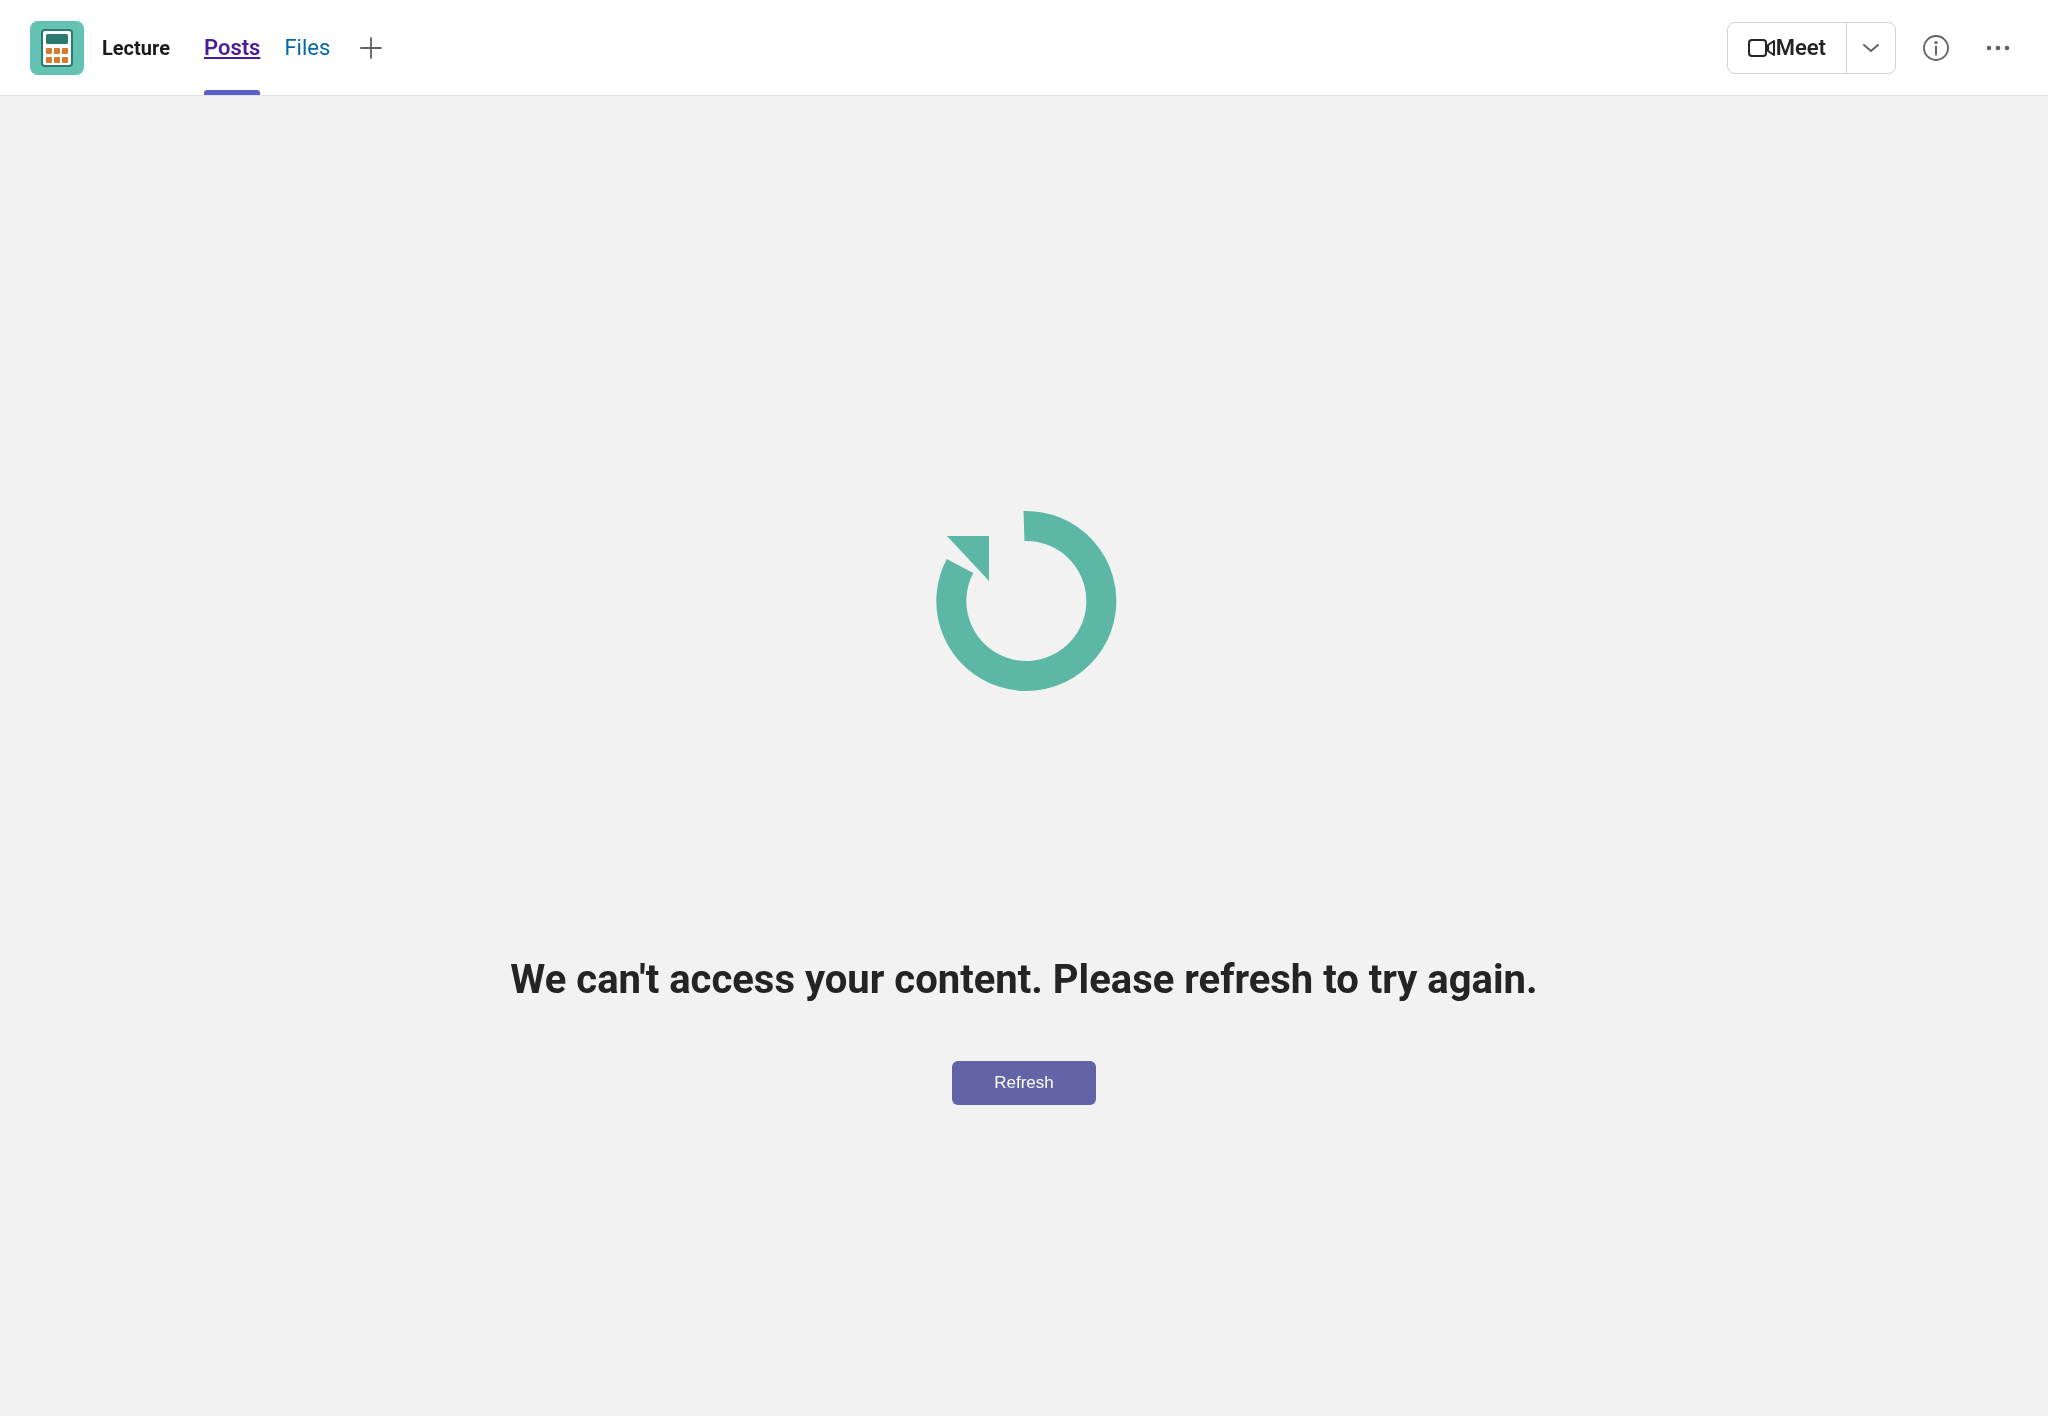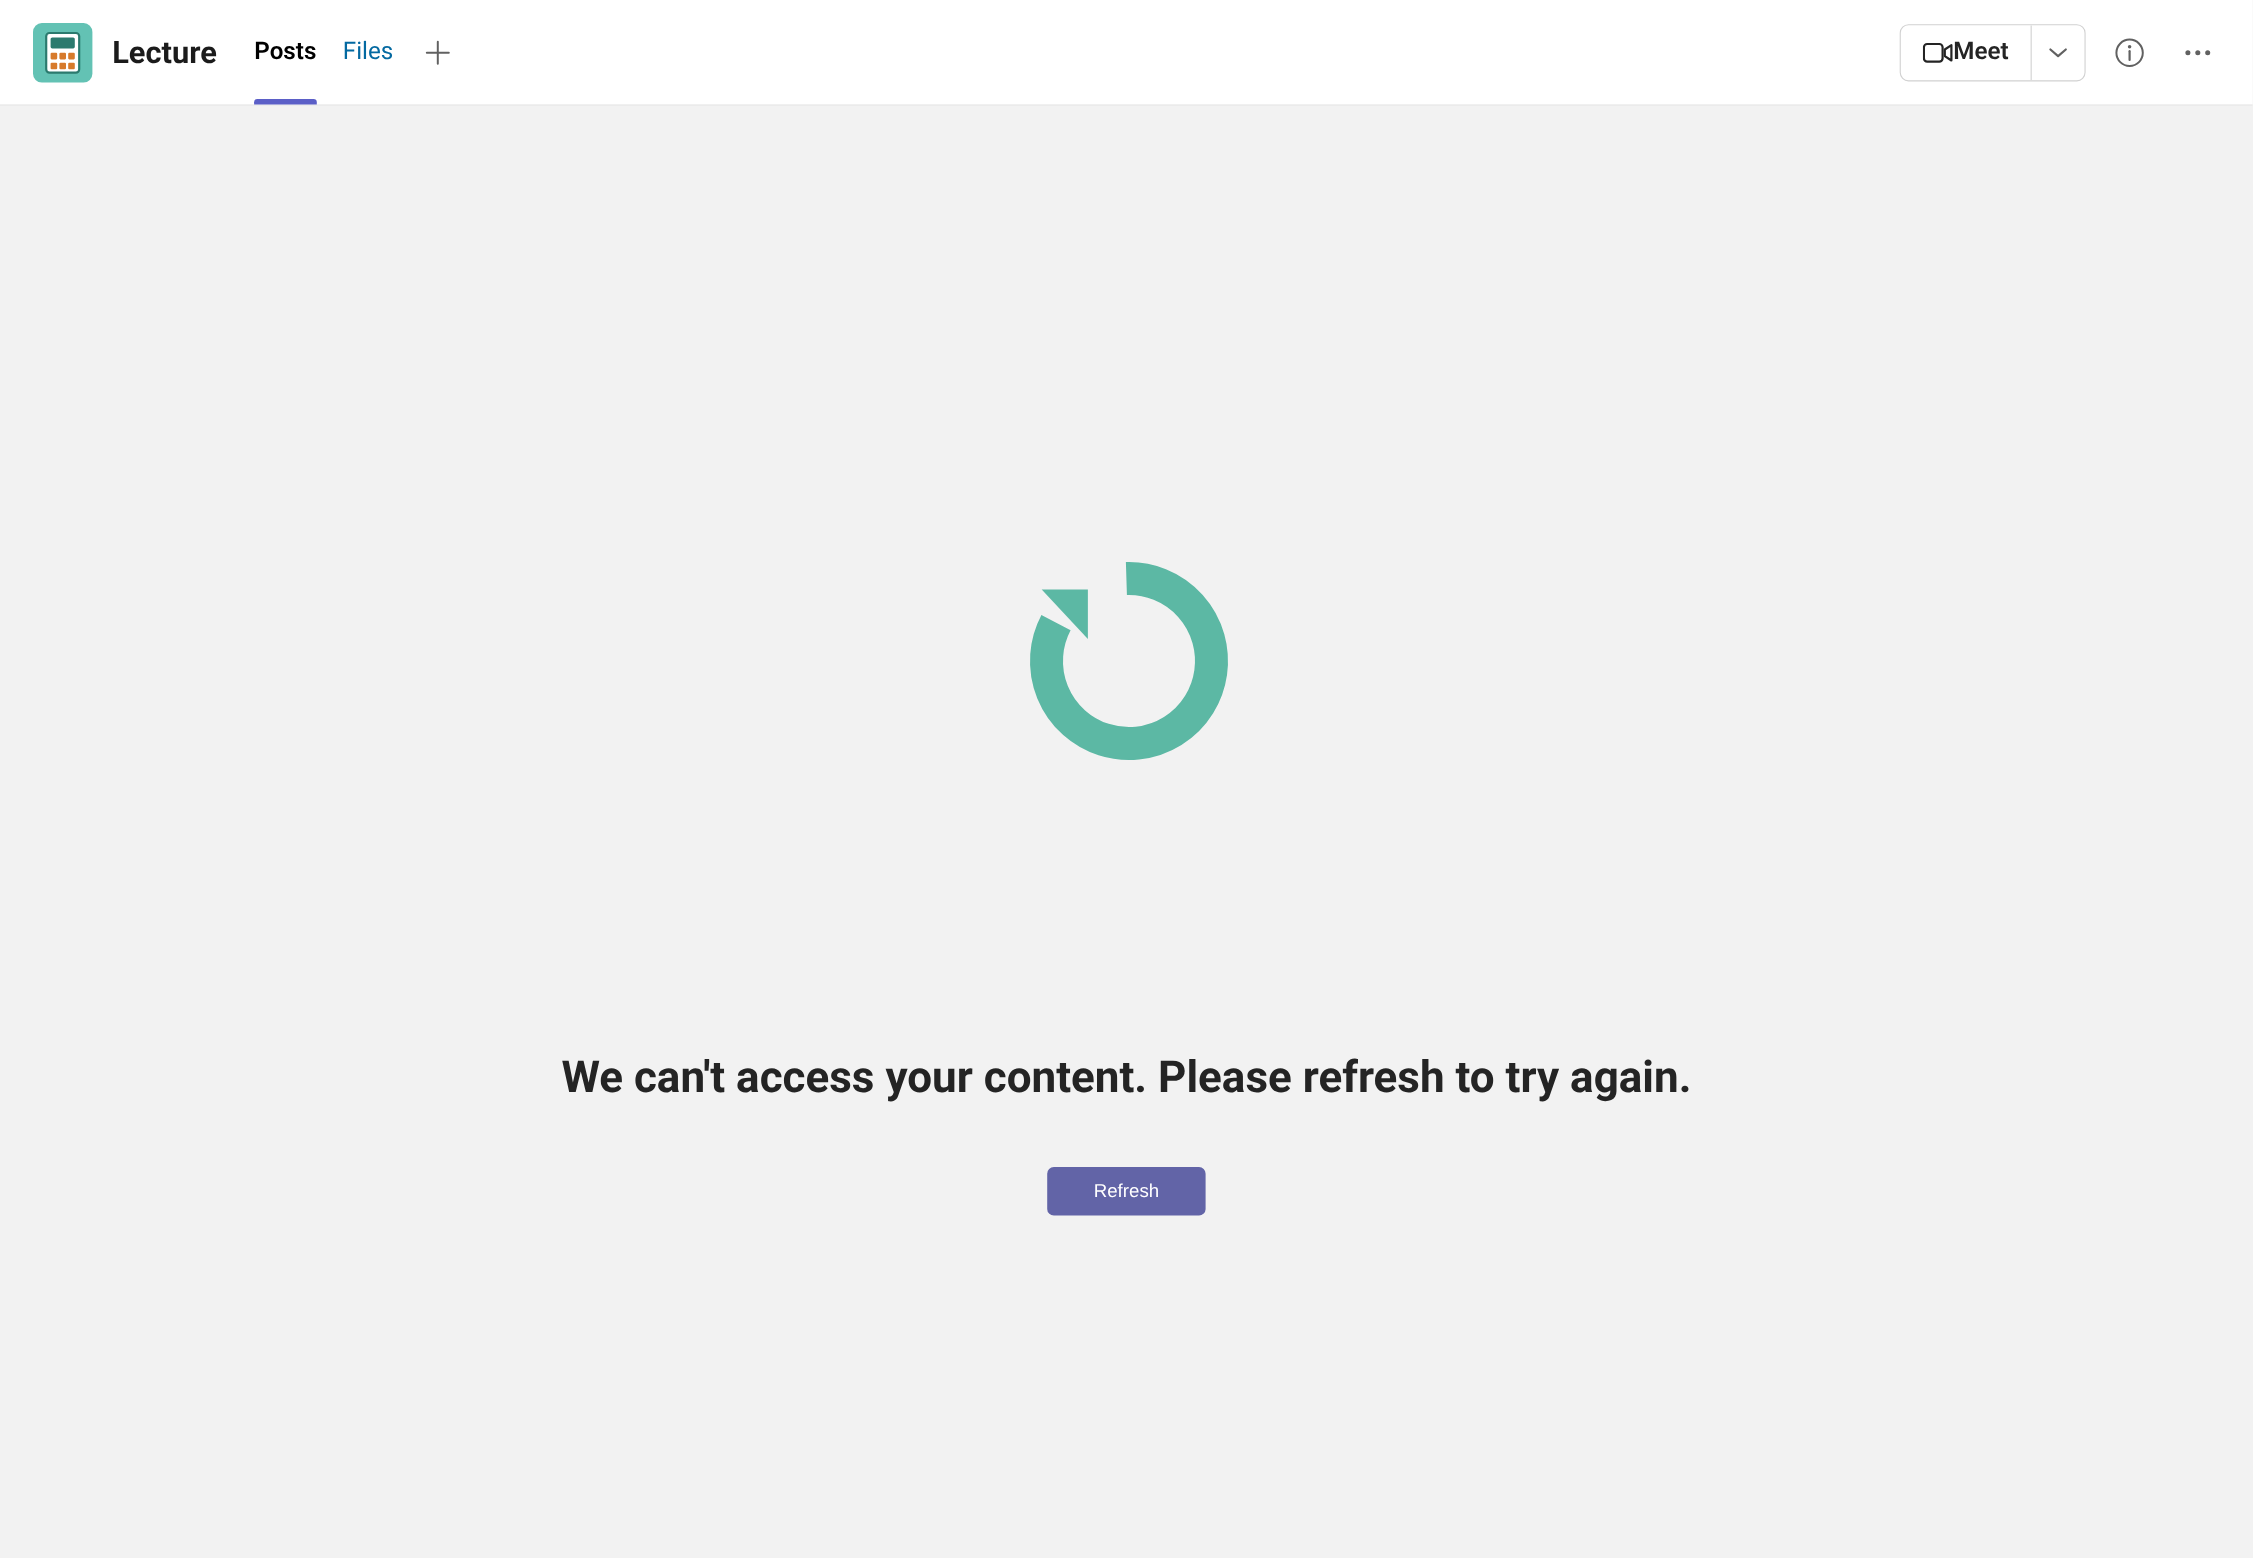--- a/index.html
+++ b/index.html
@@ -36,7 +36,7 @@
   .channel-icon svg { display:block; }
 
   .channel-title {
-    font-size: 28px;
+    font-size: 20px;
     font-weight: 700;
     color: #1b1b1b;
     margin-right: 22px;

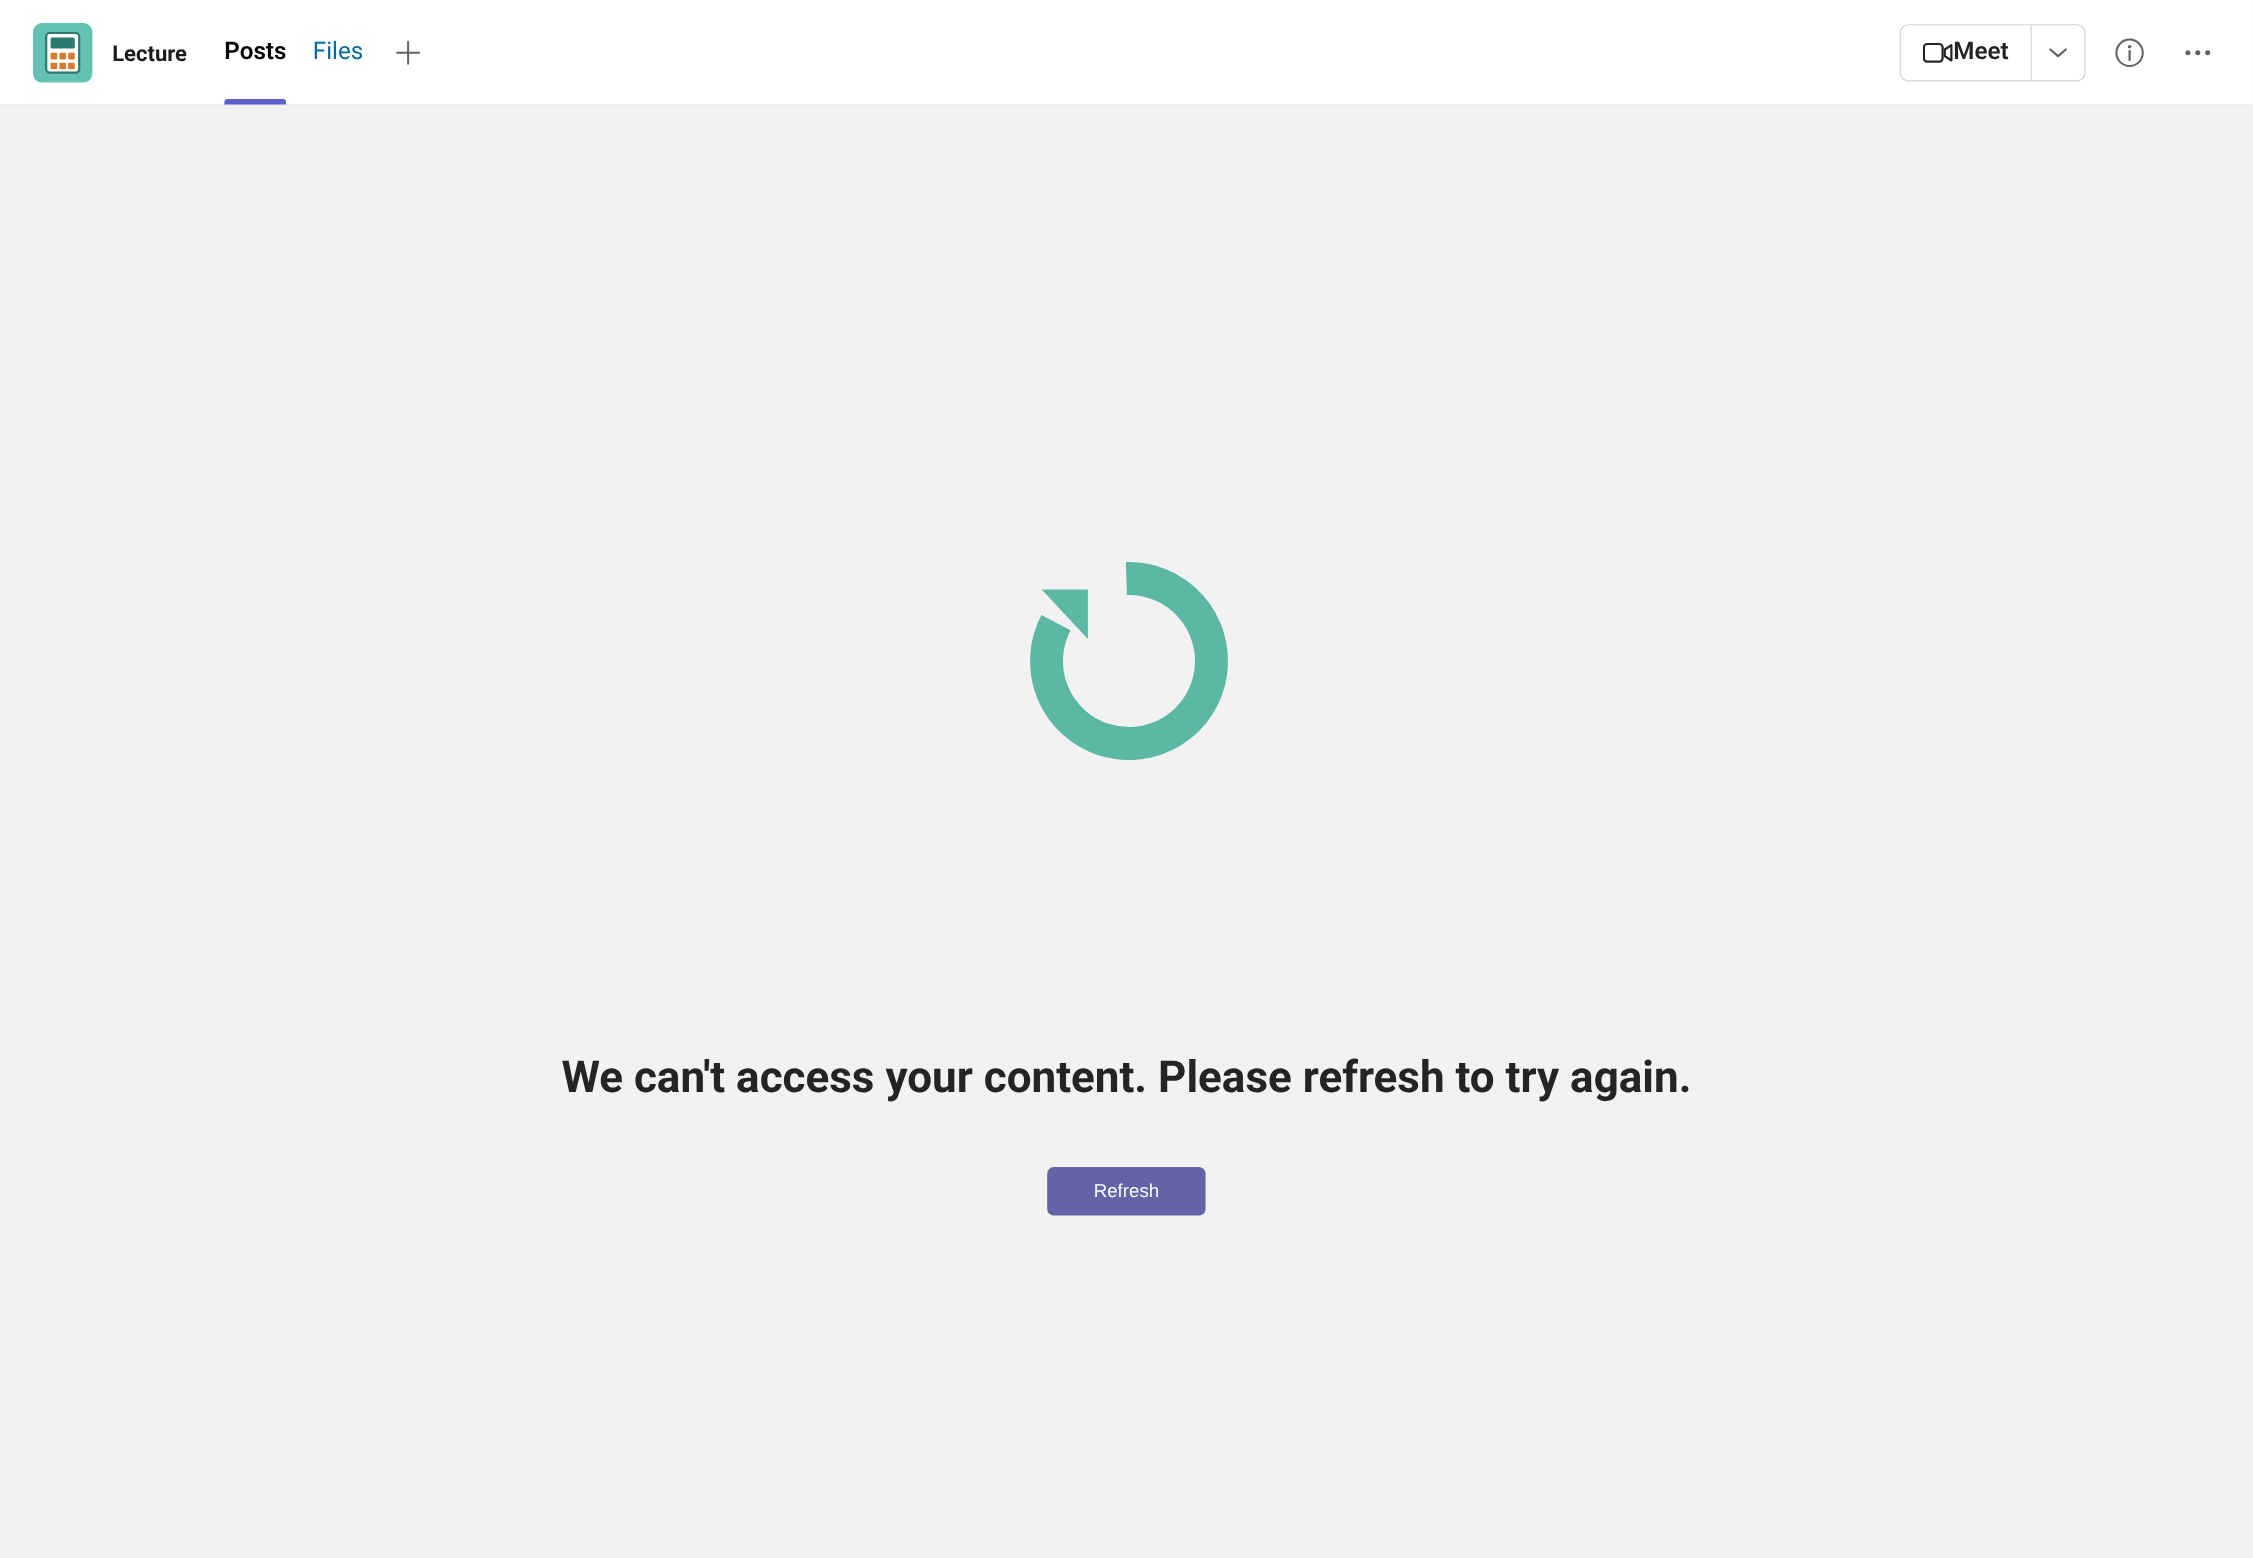--- a/index.html
+++ b/index.html
@@ -60,8 +60,9 @@
     font-weight: 400;
   }
   .tab.active {
-    color: #000000;
+    color: #4c1d95;
     font-weight: 600;
+    text-decoration: underline;
   }
   .tab.active::after {
     content: "";

